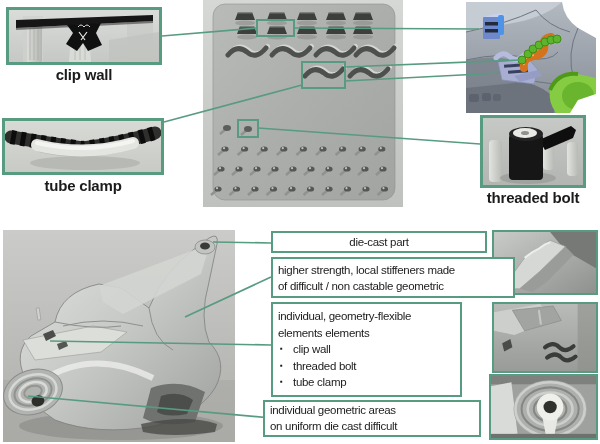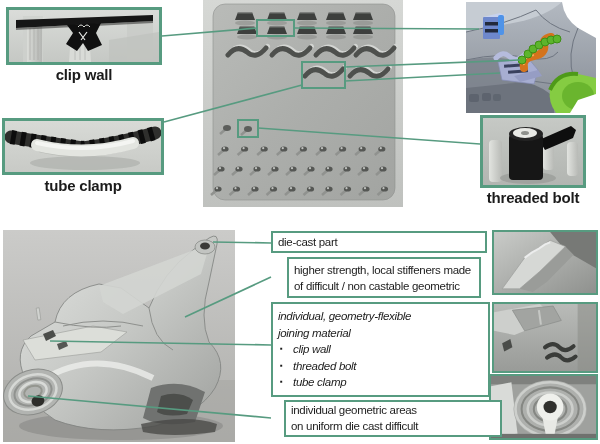--- a/index.html
+++ b/index.html
@@ -319,7 +319,7 @@
     </svg>
   </div>
 
-  <div class="cbox" style="left:271px;top:231px;width:216px;height:22px;">
+  <div class="cbox" style="left:271px;top:231px;width:216px;height:22px;text-align:center;">
     <div class="ln">die-cast part</div>
   </div>
 

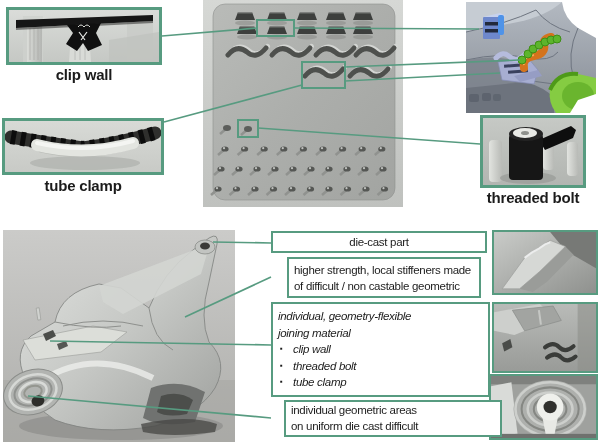--- a/index.html
+++ b/index.html
@@ -323,7 +323,7 @@
     <div class="ln">die-cast part</div>
   </div>
 
-  <div class="cbox" style="left:287px;top:257px;width:194px;height:41px;padding-top:3px;">
+  <div class="cbox" style="left:271px;top:257px;width:244px;height:41px;padding-top:3px;">
     <div class="ln">higher strength, local stiffeners made</div>
     <div class="ln">of difficult / non castable geometric</div>
   </div>

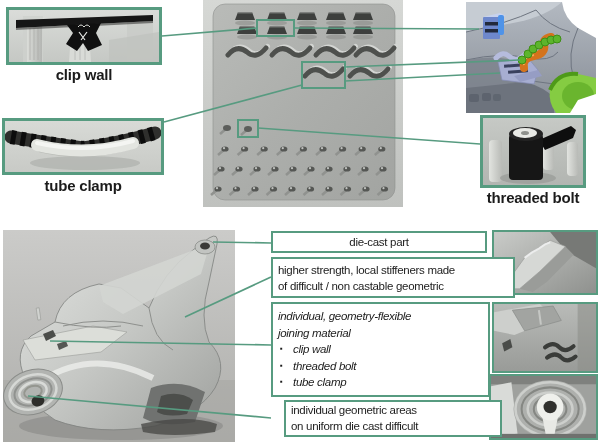--- a/index.html
+++ b/index.html
@@ -328,7 +328,7 @@
     <div class="ln">of difficult / non castable geometric</div>
   </div>
 
-  <div class="cbox" style="left:271px;top:302px;width:219px;height:95px;padding-top:4px;line-height:16.5px;font-style:italic;">
+  <div class="cbox" style="left:271px;top:302px;width:191px;height:95px;padding-top:4px;line-height:16.5px;">
     <div class="ln">individual, geometry-flexible</div>
     <div class="ln">joining material</div>
     <div class="bullet">

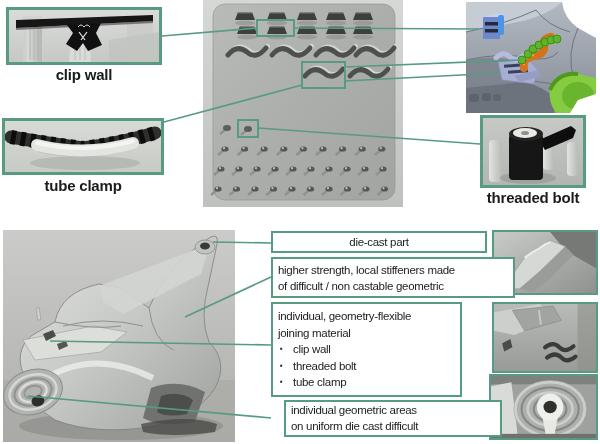--- a/index.html
+++ b/index.html
@@ -330,7 +330,7 @@
 
   <div class="cbox" style="left:271px;top:302px;width:191px;height:95px;padding-top:4px;line-height:16.5px;">
     <div class="ln">individual, geometry-flexible</div>
-    <div class="ln">joining material</div>
+    <div class="ln">elements elements</div>
     <div class="bullet">
       <span class="mk">▪</span>
       <span>clip wall</span>

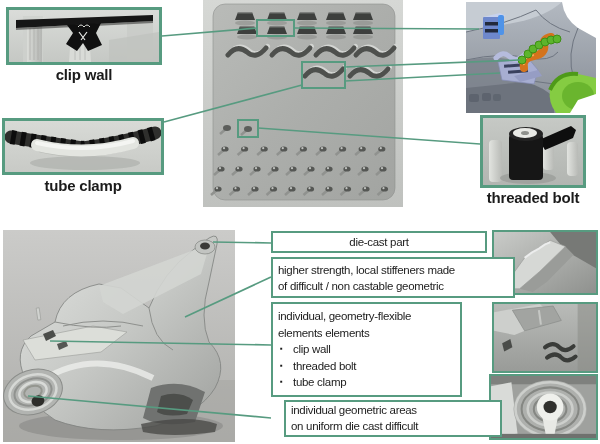--- a/index.html
+++ b/index.html
@@ -345,7 +345,7 @@
     </div>
   </div>
 
-  <div class="cbox" style="left:284px;top:400px;width:218px;height:37px;line-height:15.5px;">
+  <div class="cbox" style="left:263px;top:400px;width:218px;height:37px;line-height:15.5px;">
     <div class="ln">individual geometric areas</div>
     <div class="ln">on uniform die cast difficult</div>
   </div>

